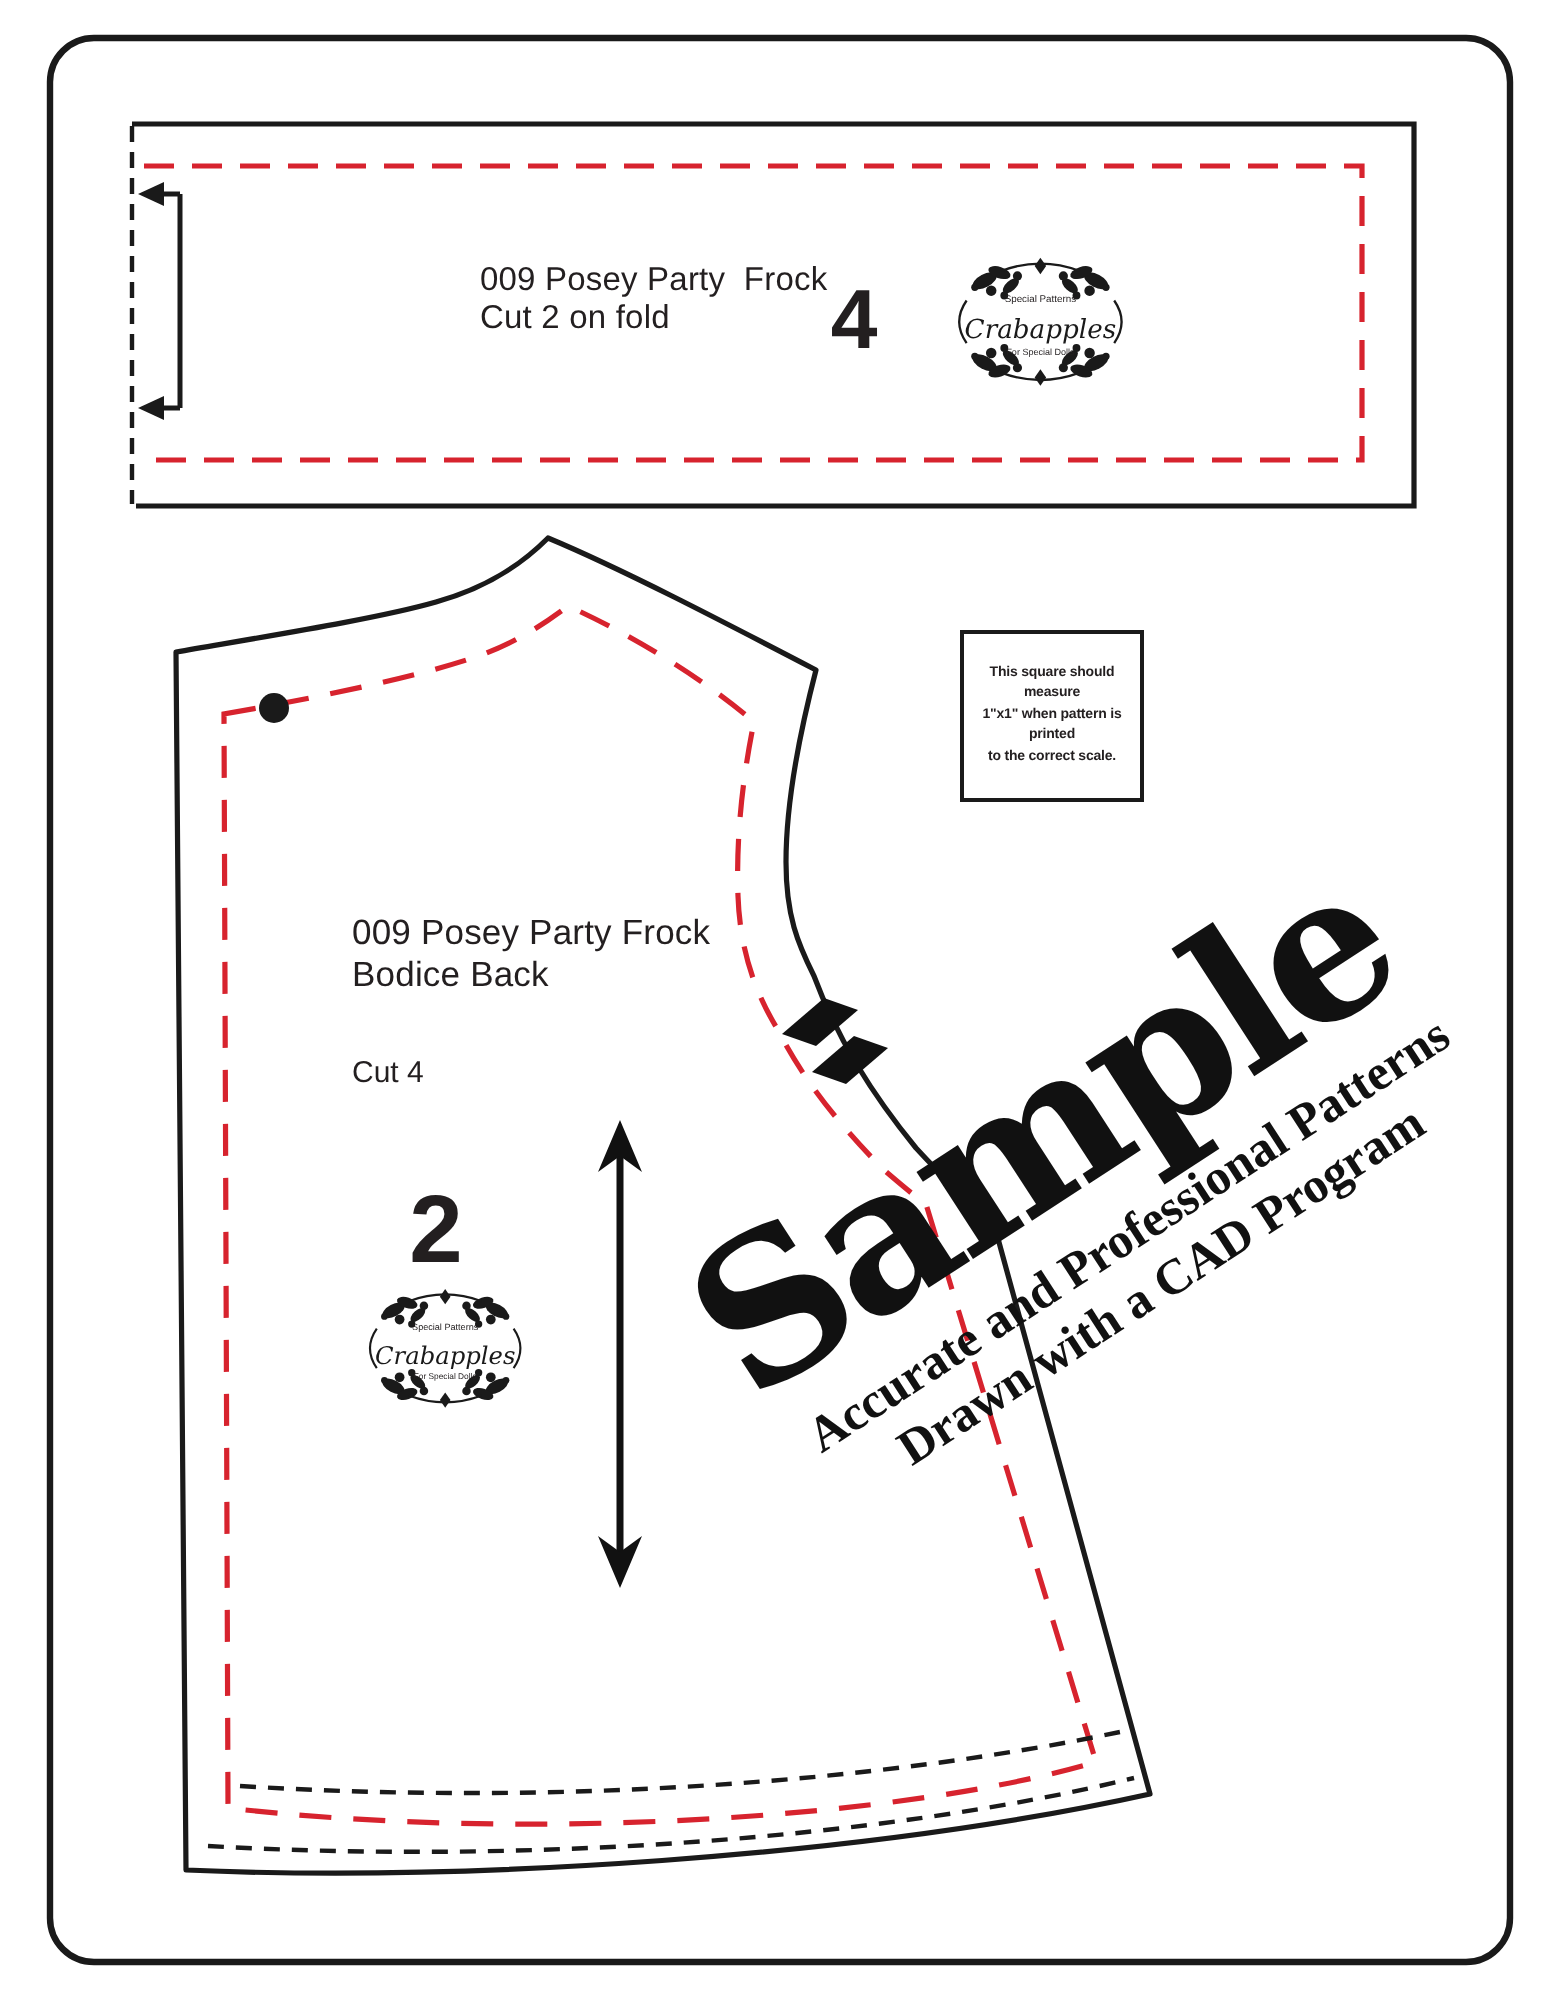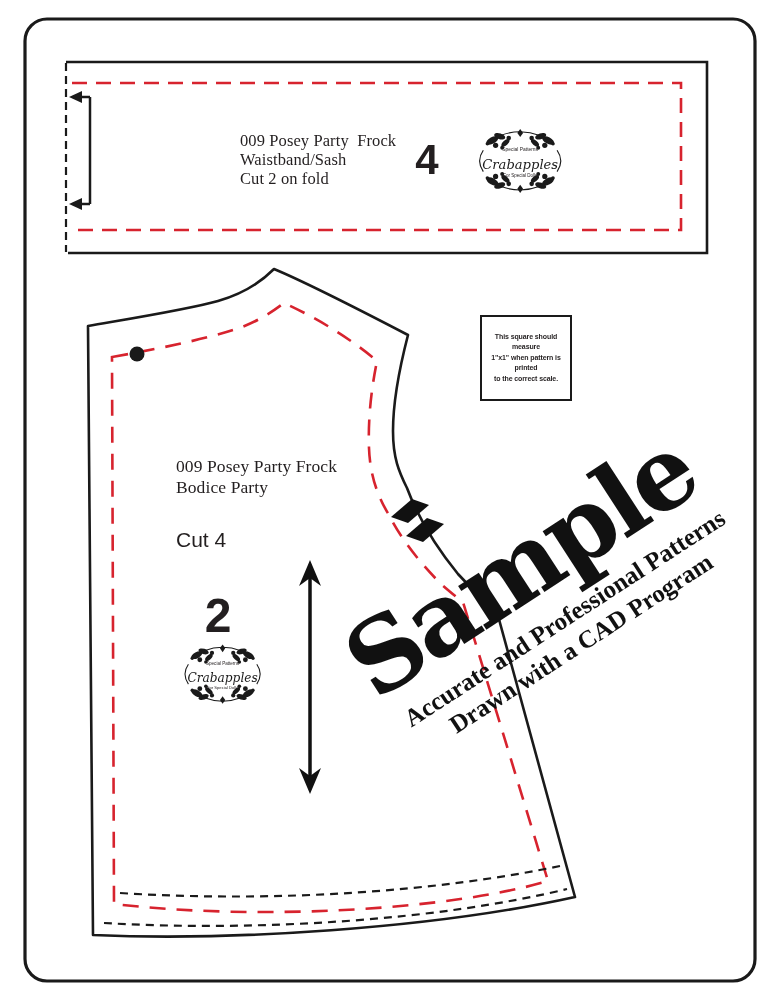--- a/index.html
+++ b/index.html
@@ -10,7 +10,7 @@
   .abs{position:absolute;}
   #pattern-svg{position:absolute;left:0;top:0;width:773px;height:1000px;}
   .label-block{line-height:19px;font-size:16.5px;letter-spacing:.1px;}
-  .label-line{white-space:pre-wrap;font-family:Liberation Serif, serif;}
+  .label-line{white-space:pre-wrap;}
   .bodice-label{left:176px;top:456px;font-size:17.5px;line-height:21px;}
   .waistband-label{left:240px;top:131px;}
   .cut-label{left:176px;top:528px;font-size:21px;}

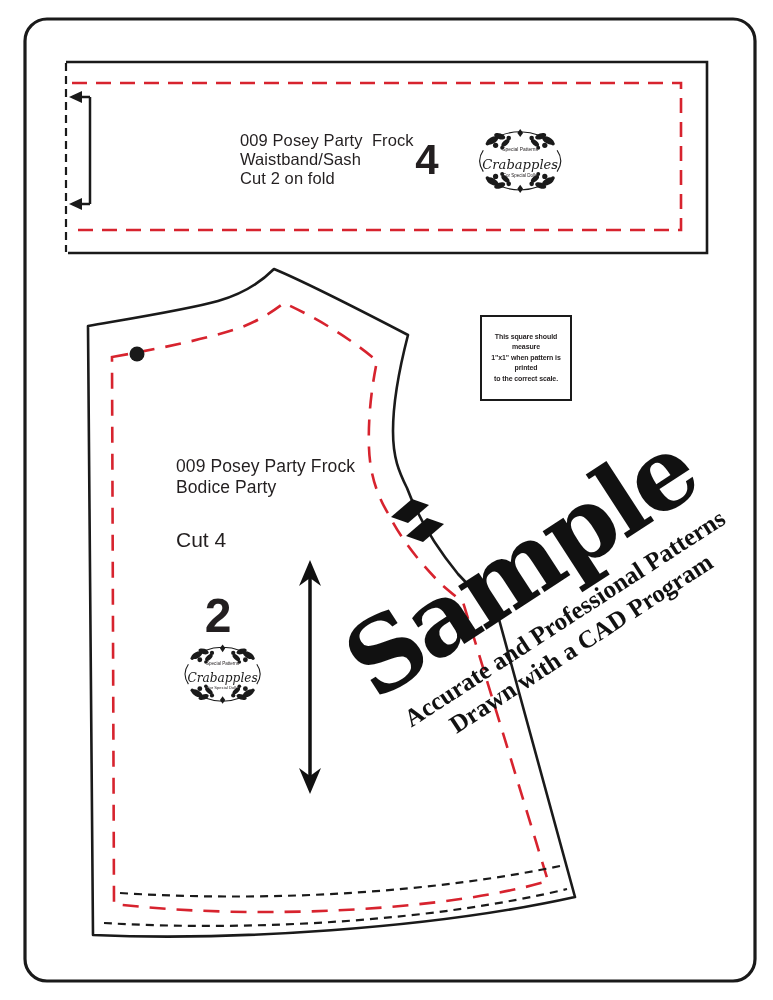--- a/index.html
+++ b/index.html
@@ -135,7 +135,6 @@
 
 <div class="abs label-block waistband-label">
   <div class="label-line">009 Posey Party  Frock</div>
-  <div class="label-line">Waistband/Sash</div>
   <div class="label-line">Cut 2 on fold</div>
 </div>
 

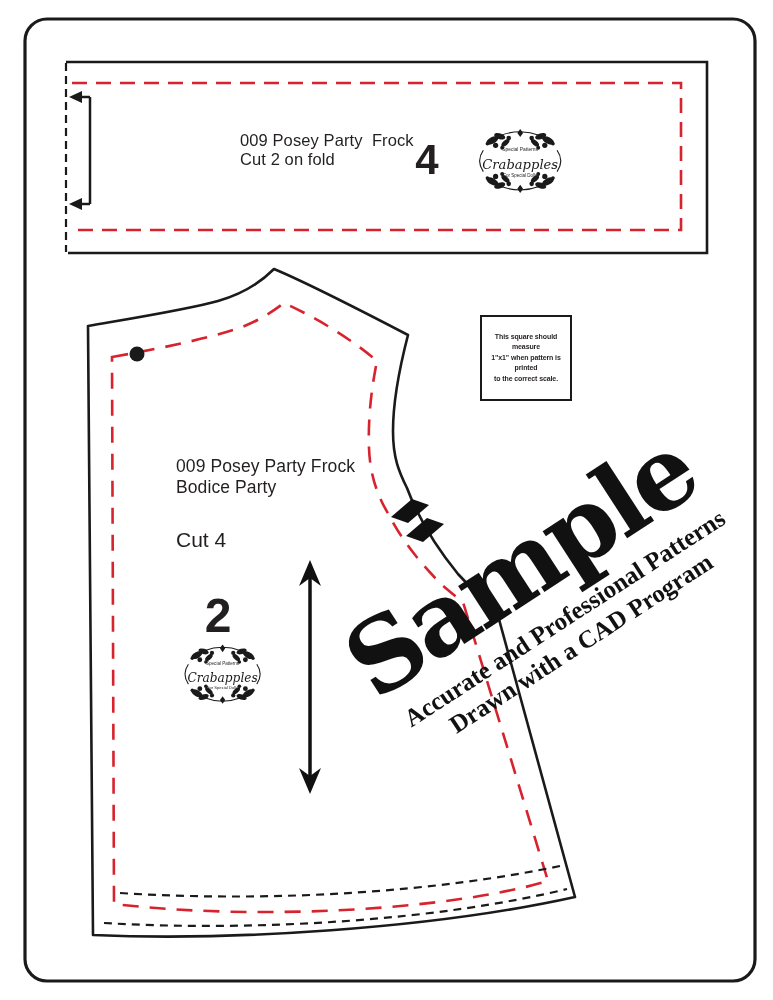--- a/index.html
+++ b/index.html
@@ -142,7 +142,7 @@
 
 <div class="abs label-block bodice-label">
   <div class="label-line">009 Posey Party Frock</div>
-  <div class="label-line">Bodice Party</div>
+  <div class="label-line">Bodice Back</div>
 </div>
 
 <div class="abs cut-label">Cut 4</div>

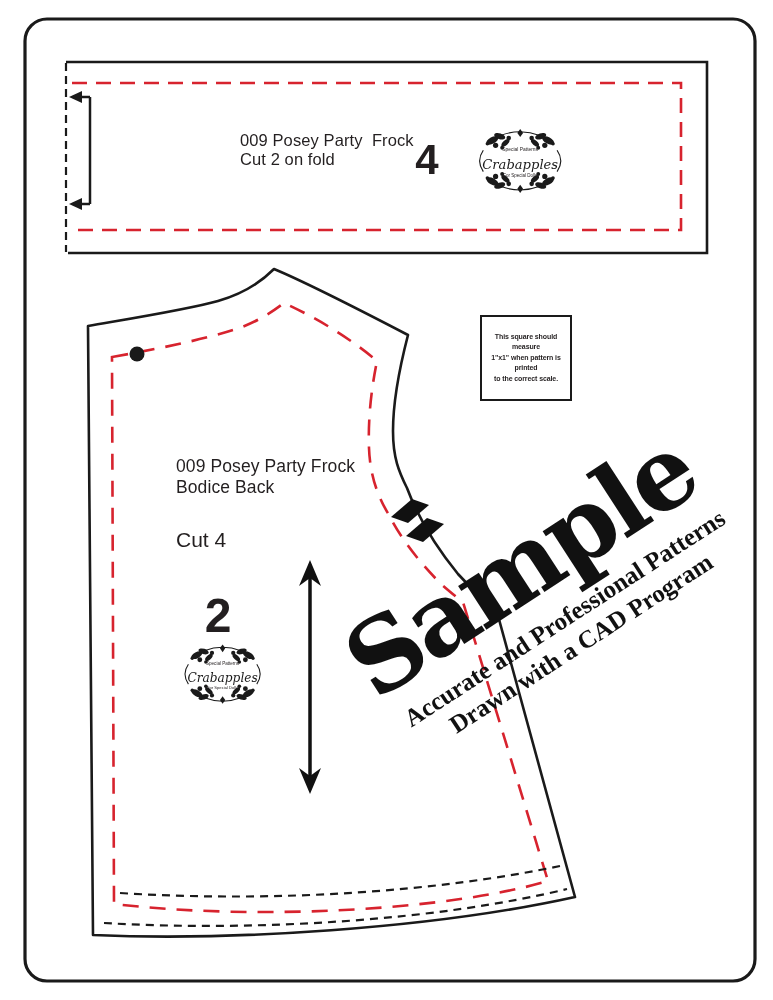--- a/index.html
+++ b/index.html
@@ -13,7 +13,7 @@
   .label-line{white-space:pre-wrap;}
   .bodice-label{left:176px;top:456px;font-size:17.5px;line-height:21px;}
   .waistband-label{left:240px;top:131px;}
-  .cut-label{left:176px;top:528px;font-size:21px;}
+  .cut-label{left:176px;top:528px;font-size:15px;}
   .piece-number{font-weight:bold;text-align:center;}
   .piece-number-4{left:405px;top:136px;width:44px;font-size:42px;}
   .piece-number-2{left:194px;top:588px;width:48px;font-size:48px;}

